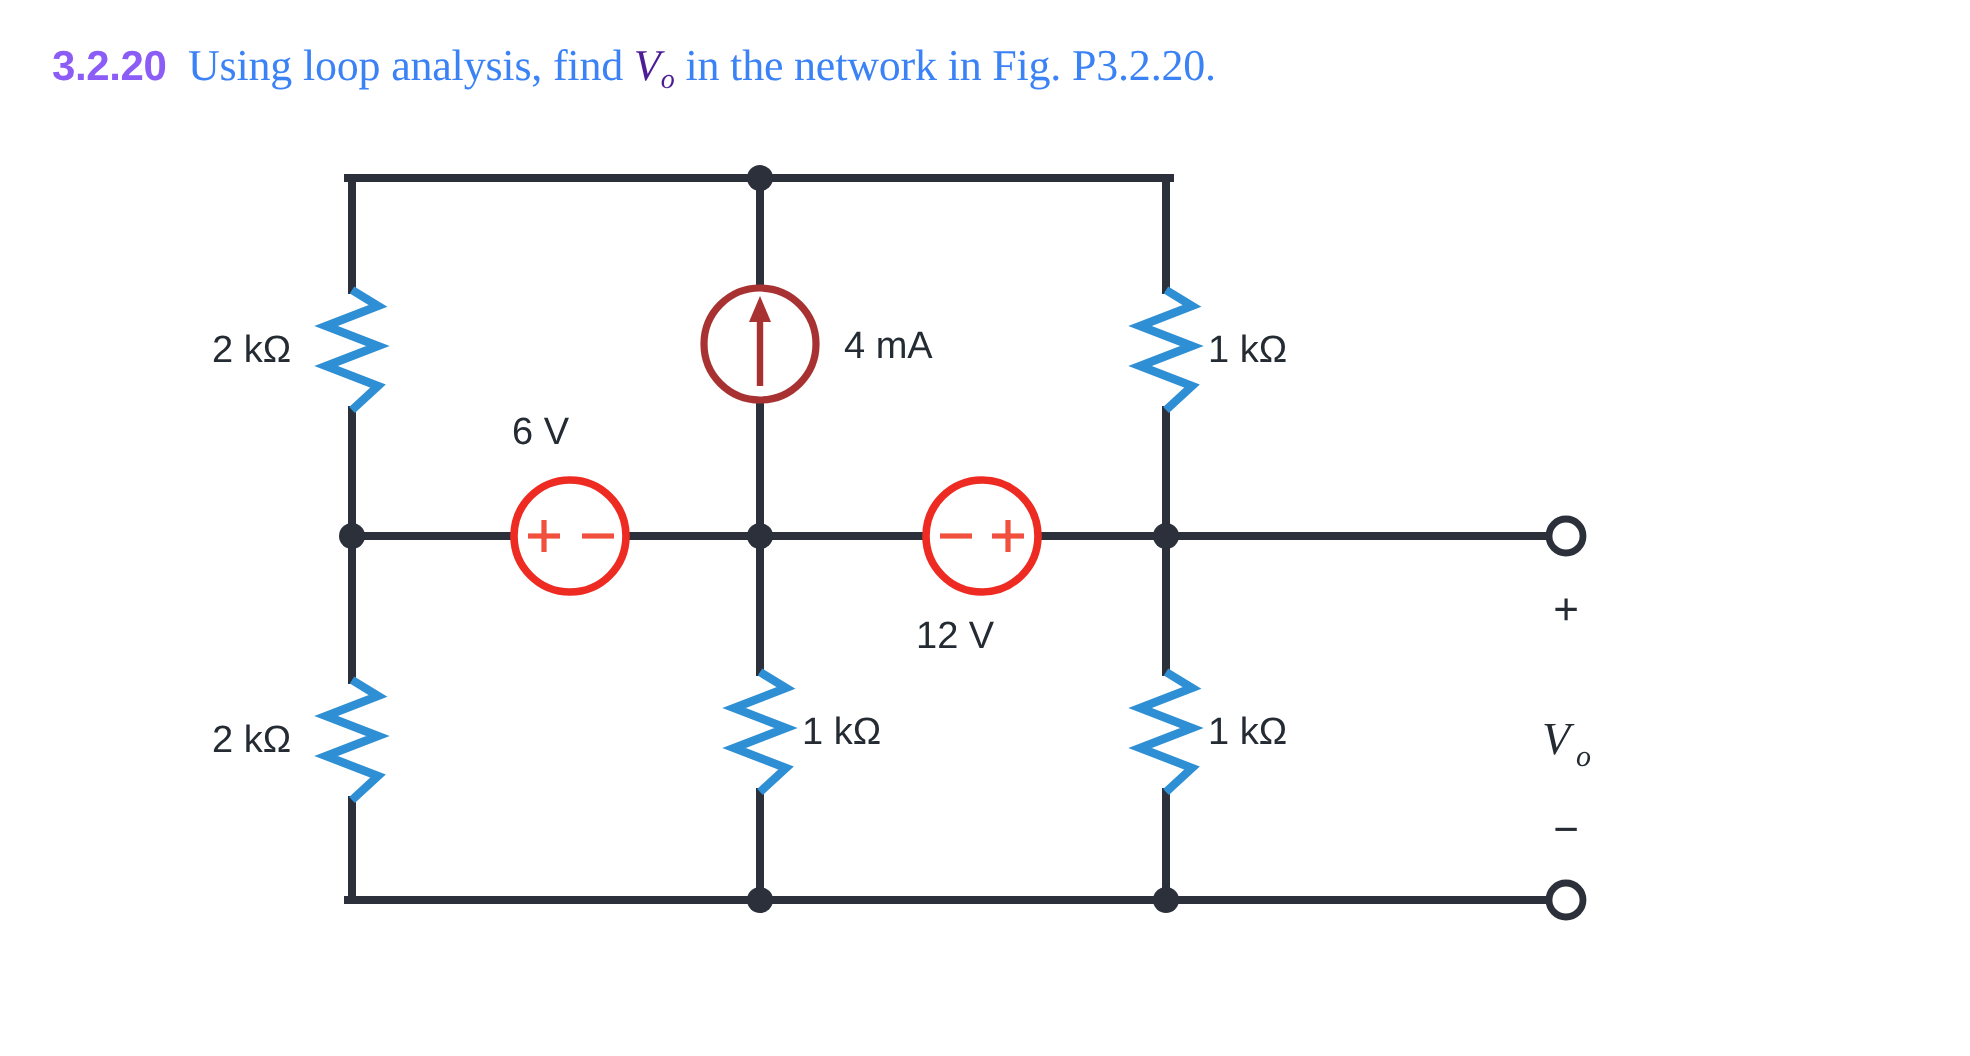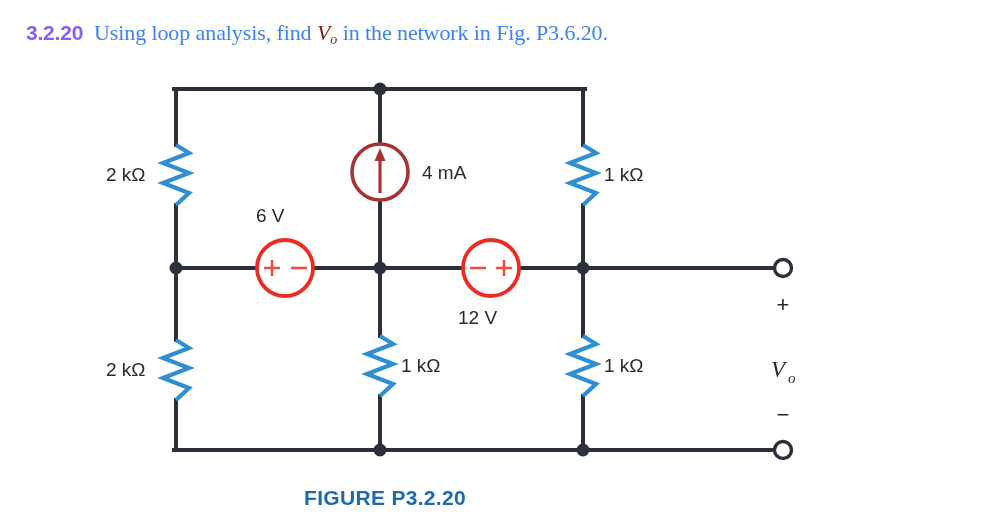--- a/index.html
+++ b/index.html
@@ -44,7 +44,7 @@
     font-family: "Liberation Serif", serif;
     font-style: italic;
     font-size: 22px;
-    color: #7f1d1d;
+    color: #4c1d95;
   }
   .var-italic sub {
     font-style: italic;

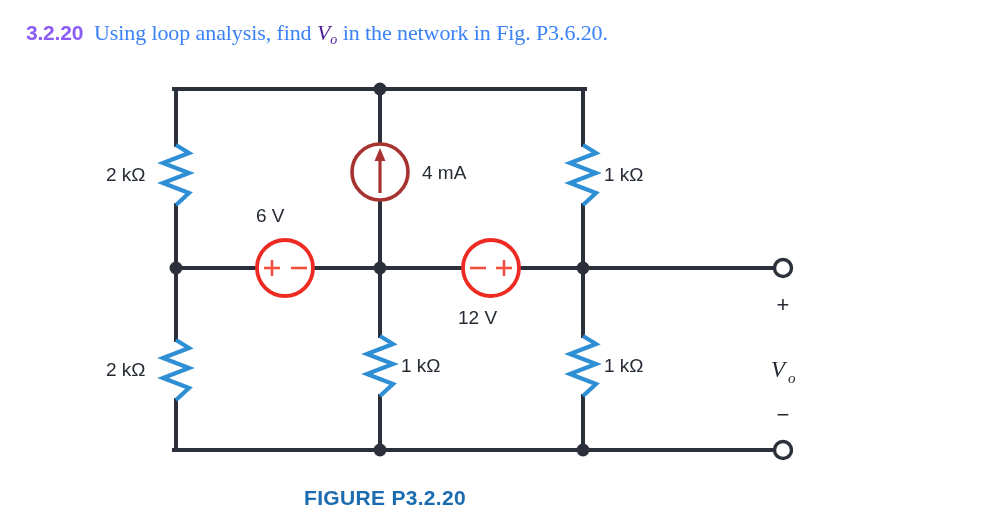--- a/index.html
+++ b/index.html
@@ -107,7 +107,7 @@
 <div id="page">
 
   <div id="problem-statement">
-    <span class="prob-num">3.2.20</span><span class="prob-text">&nbsp;&nbsp;</span><span class="prob-text">Using loop analysis, find </span><span class="var-italic"><span>V</span><sub>o</sub></span><span class="prob-text"> in the network in Fig. P3.6.20.</span>
+    <span class="prob-num">3.2.20</span><span class="prob-text">&nbsp;&nbsp;</span><span class="prob-text">Using loop analysis, find </span><span class="var-italic"><span>V</span><sub>o</sub></span><span class="prob-text"> in the network in Fig. P3.2.20.</span>
   </div>
 
   <div id="circuit-canvas">

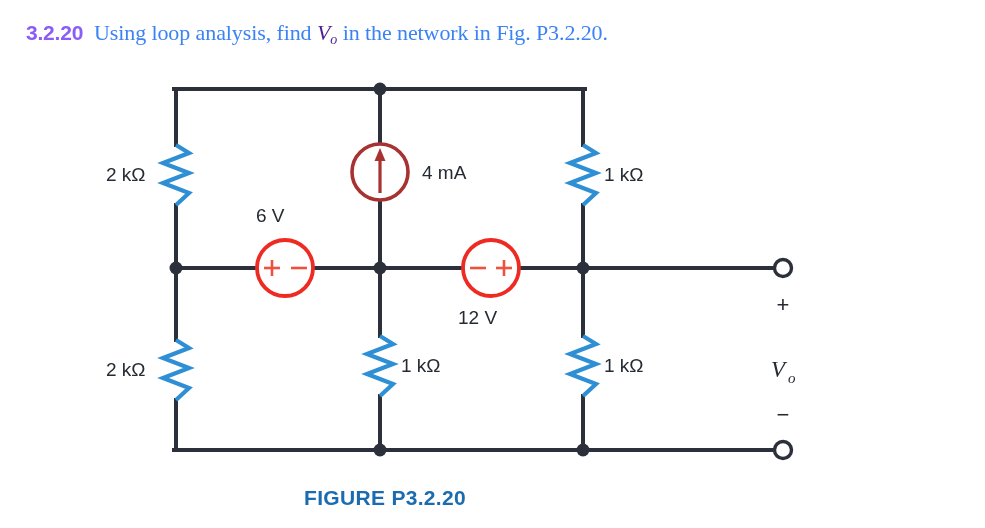--- a/index.html
+++ b/index.html
@@ -222,7 +222,6 @@
     </svg>
   </div>
 
-  <div id="figure-caption">FIGURE P3.2.20</div>
 
 </div>
 

